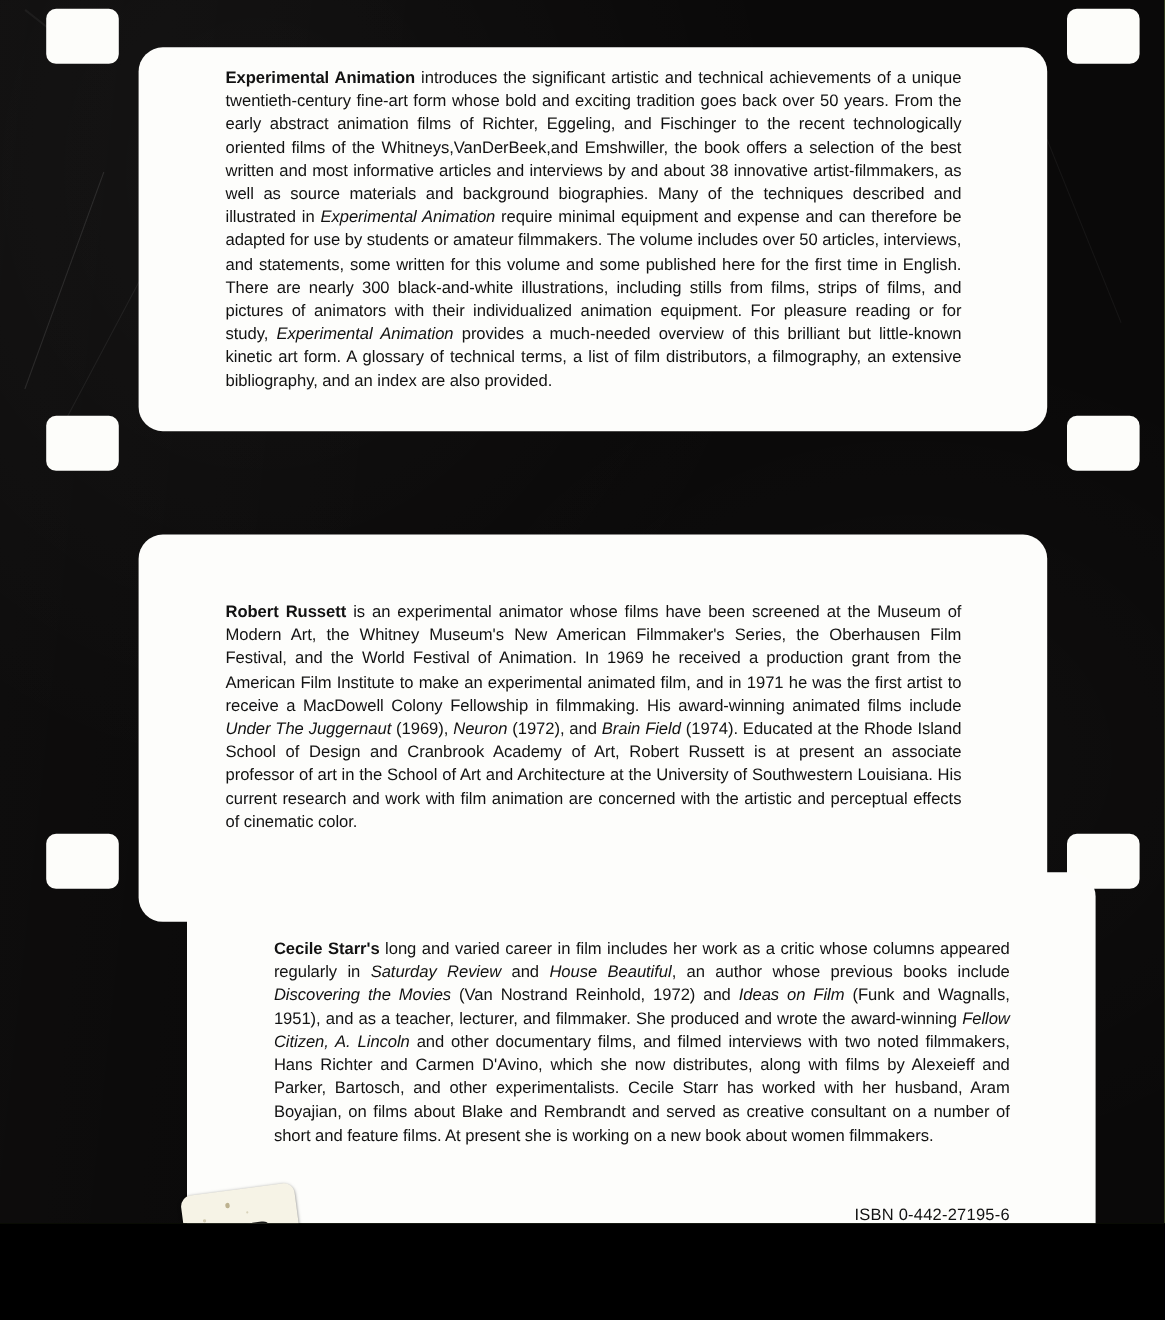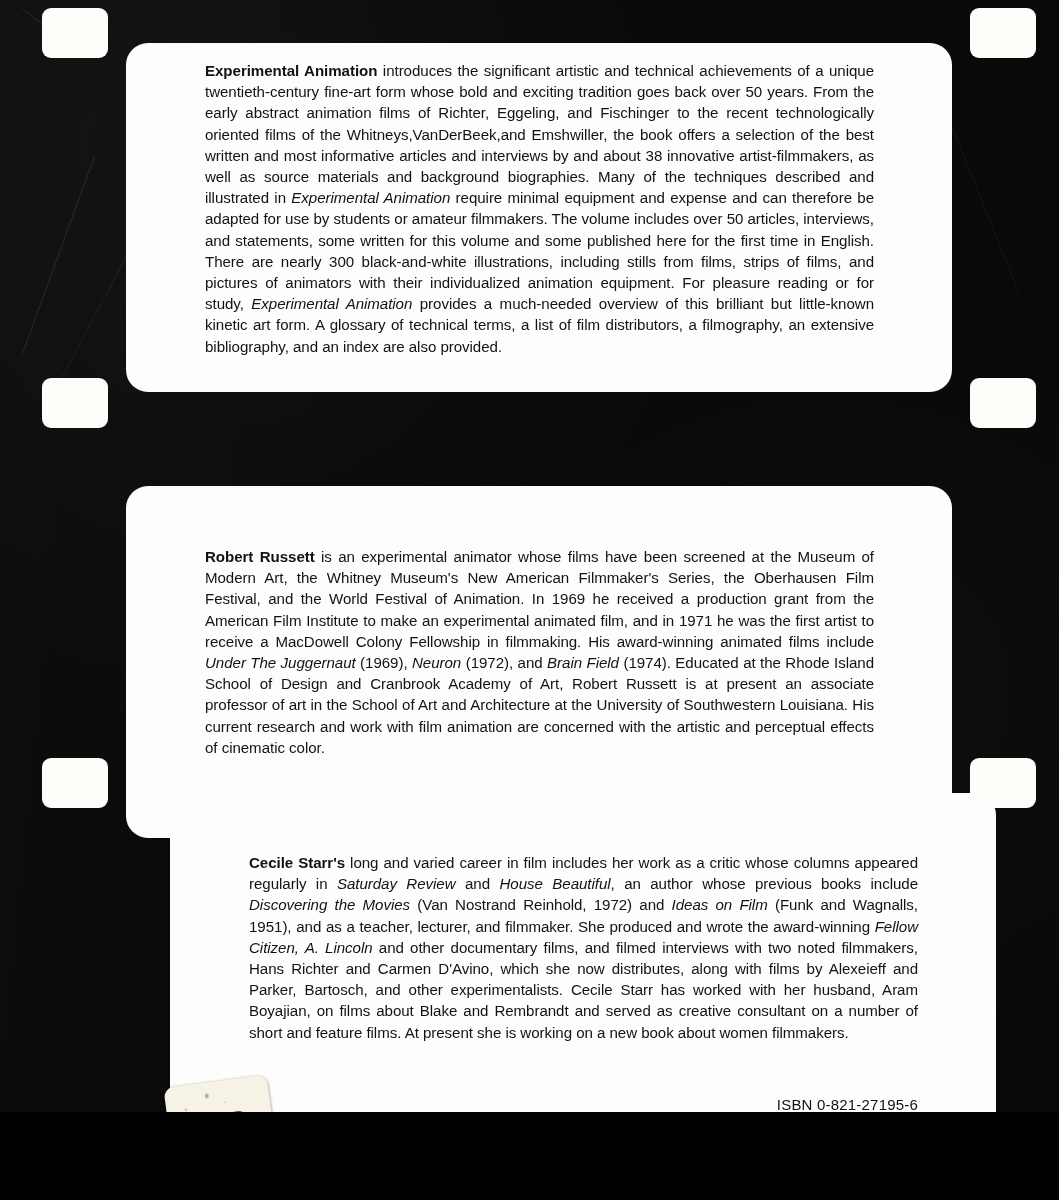--- a/index.html
+++ b/index.html
@@ -156,7 +156,7 @@
 
   <div class="panel" id="panel-starr">
     <div class="panel-text"><b>Cecile Starr's</b><span> long and varied career in film includes her work as a critic whose columns appeared regularly in </span><i>Saturday Review</i><span> and </span><i>House Beautiful</i><span>, an author whose previous books include </span><i>Discovering the Movies</i><span> (Van Nostrand Reinhold, 1972) and </span><i>Ideas on Film</i><span> (Funk and Wagnalls, 1951), and as a teacher, lecturer, and filmmaker. She produced and wrote the award-winning </span><i>Fellow Citizen, A. Lincoln</i><span> and other documentary films, and filmed interviews with two noted filmmakers, Hans Richter and Carmen D'Avino, which she now distributes, along with films by Alexeieff and Parker, Bartosch, and other experimentalists. Cecile Starr has worked with her husband, Aram Boyajian, on films about Blake and Rembrandt and served as creative consultant on a number of short  and feature films.   At present she is working on a new book about  women filmmakers.</span></div>
-    <div class="isbn">ISBN 0-821-27195-6</div>
+    <div class="isbn">ISBN 0-442-27195-6</div>
   </div>
 
   <div class="sticker">

